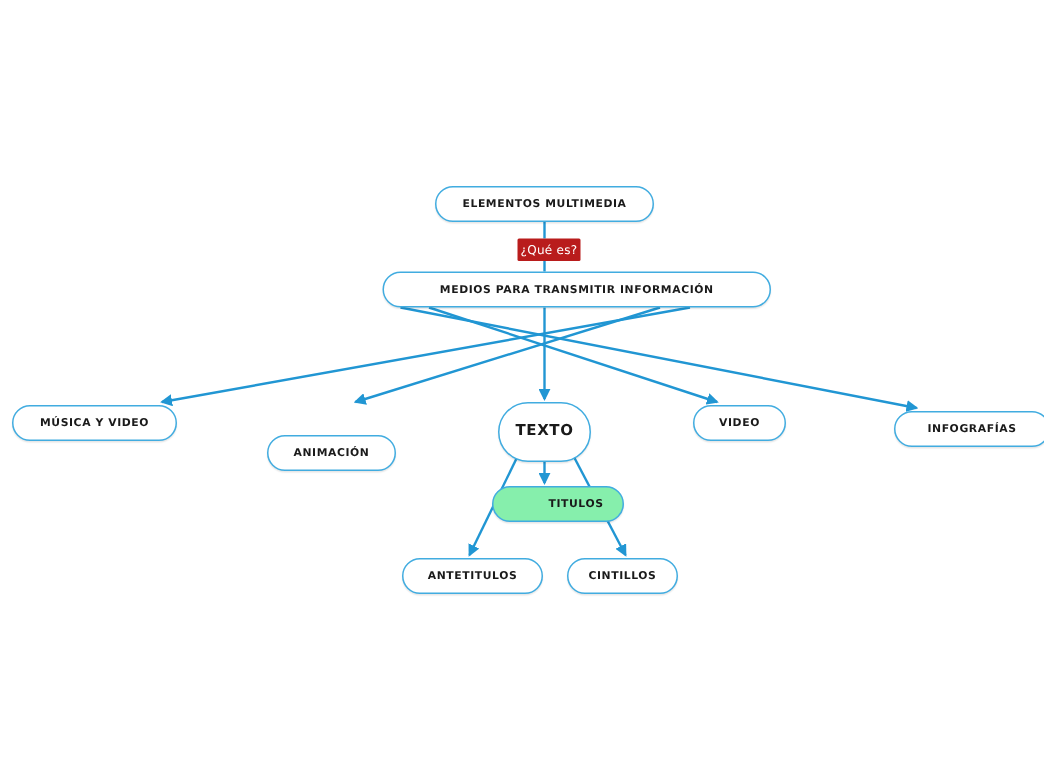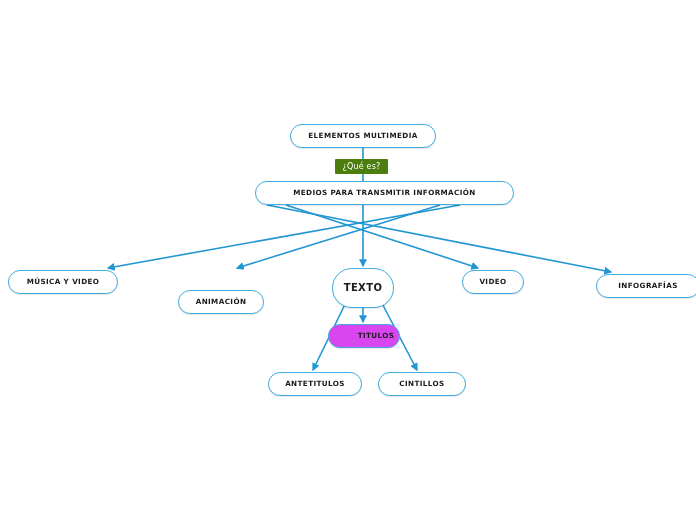--- a/index.html
+++ b/index.html
@@ -126,7 +126,7 @@
       <div class="node" style="left: 378px; top: 372px; width: 88px; height: 24px; font-size: 7.2px; background: rgb(255, 255, 255); border-color: rgb(65, 172, 224);">
         <span class="node-label">CINTILLOS</span>
       </div>
-      <div class="badge" style="left: 335px; top: 159px; width: 53px; height: 15px; background: #4d7c0f; color: rgb(255, 255, 255);">
+      <div class="badge" style="left: 345px; top: 159px; width: 42px; height: 15px; background: #b91c1c; color: rgb(255, 255, 255);">
         <span>¿Qué es?</span>
       </div>
     </div>

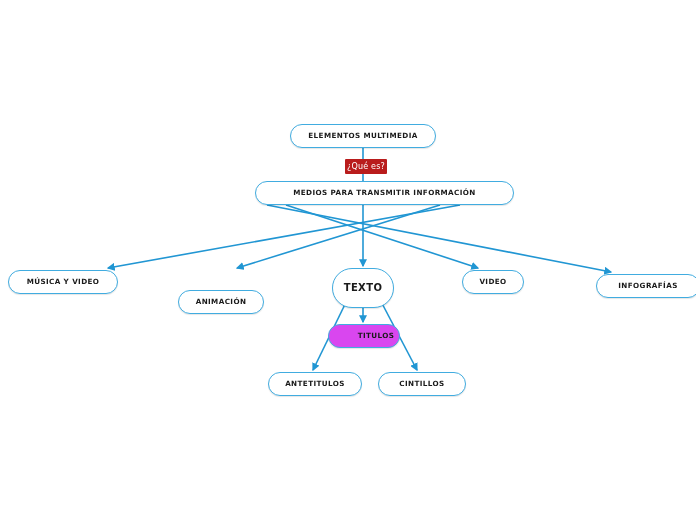--- a/index.html
+++ b/index.html
@@ -117,7 +117,7 @@
       <div class="node" style="left: 596px; top: 274px; width: 104px; height: 24px; font-size: 7.2px; background: rgb(255, 255, 255); border-color: rgb(65, 172, 224);">
         <span class="node-label">INFOGRAFÍAS</span>
       </div>
-      <div class="node" style="left: 328px; top: 324px; width: 72px; height: 24px; font-size: 7.2px; background: #d946ef; border-color: rgb(65, 172, 224); padding-left: 24px;">
+      <div class="node" style="left: 328px; top: 324px; width: 88px; height: 24px; font-size: 7.2px; background: #86efac; border-color: rgb(65, 172, 224); padding-left: 24px;">
         <span class="node-label">TITULOS</span>
       </div>
       <div class="node" style="left: 268px; top: 372px; width: 94px; height: 24px; font-size: 7.2px; background: rgb(255, 255, 255); border-color: rgb(65, 172, 224); align-items: center;">

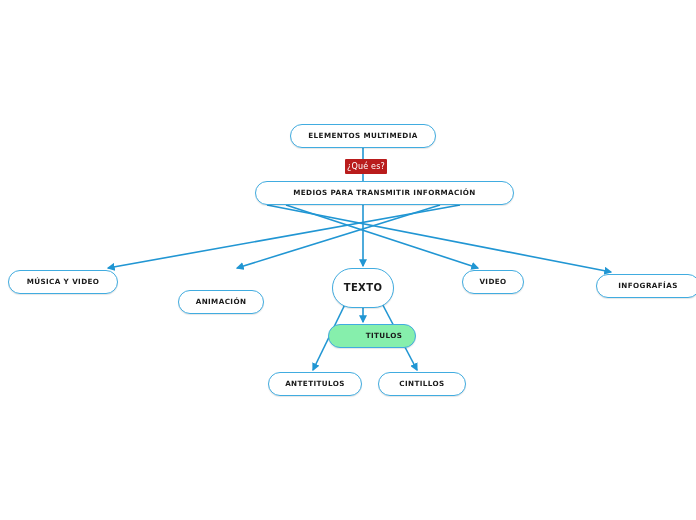--- a/index.html
+++ b/index.html
@@ -123,7 +123,7 @@
       <div class="node" style="left: 268px; top: 372px; width: 94px; height: 24px; font-size: 7.2px; background: rgb(255, 255, 255); border-color: rgb(65, 172, 224); align-items: center;">
         <span class="node-label">ANTETITULOS</span>
       </div>
-      <div class="node" style="left: 378px; top: 372px; width: 88px; height: 24px; font-size: 7.2px; background: rgb(255, 255, 255); border-color: rgb(65, 172, 224);">
+      <div class="node" style="left: 378px; top: 372px; width: 74px; height: 24px; font-size: 7.2px; background: rgb(255, 255, 255); border-color: rgb(65, 172, 224);">
         <span class="node-label">CINTILLOS</span>
       </div>
       <div class="badge" style="left: 345px; top: 159px; width: 42px; height: 15px; background: #b91c1c; color: rgb(255, 255, 255);">

